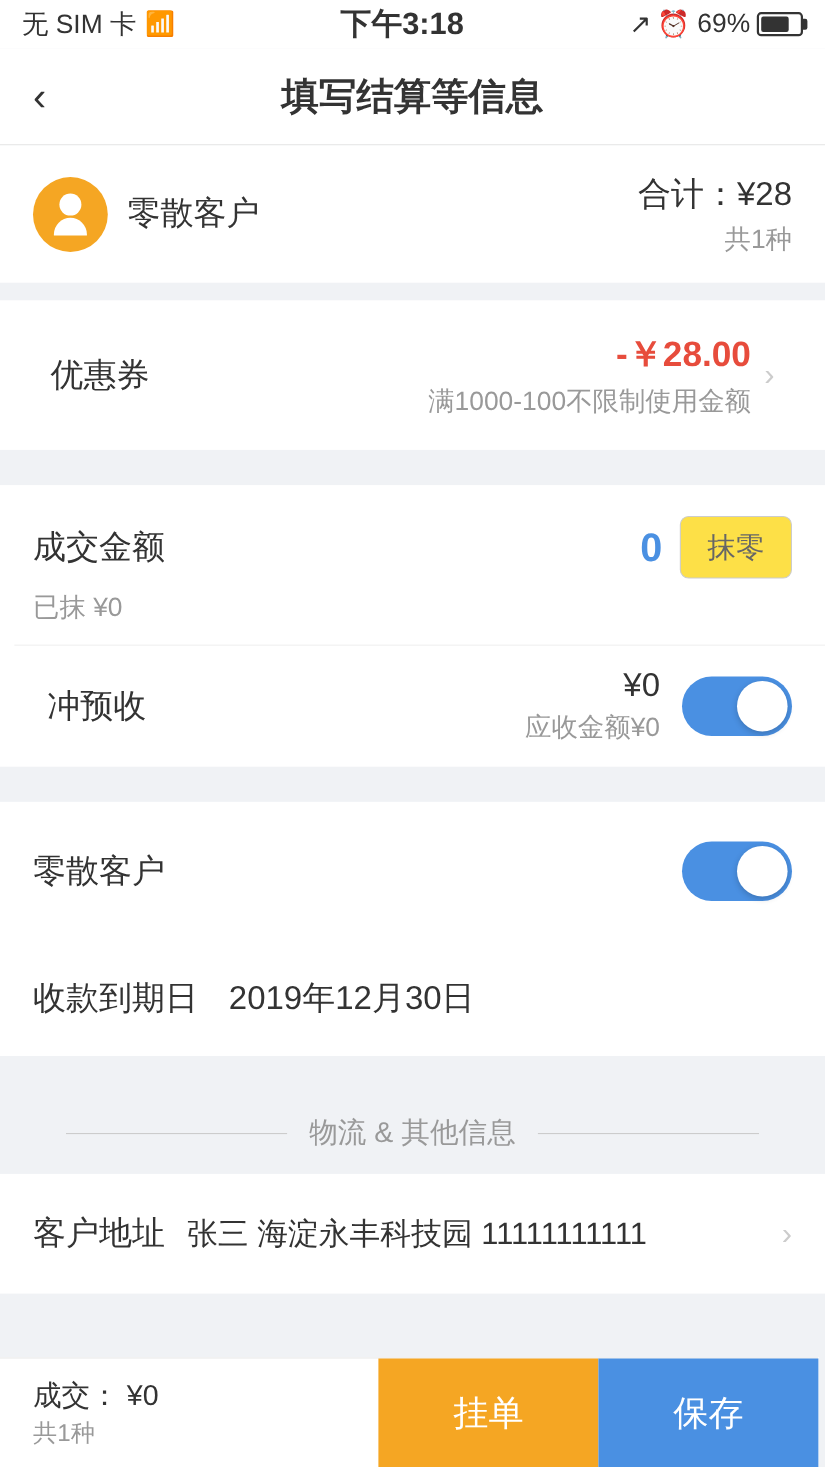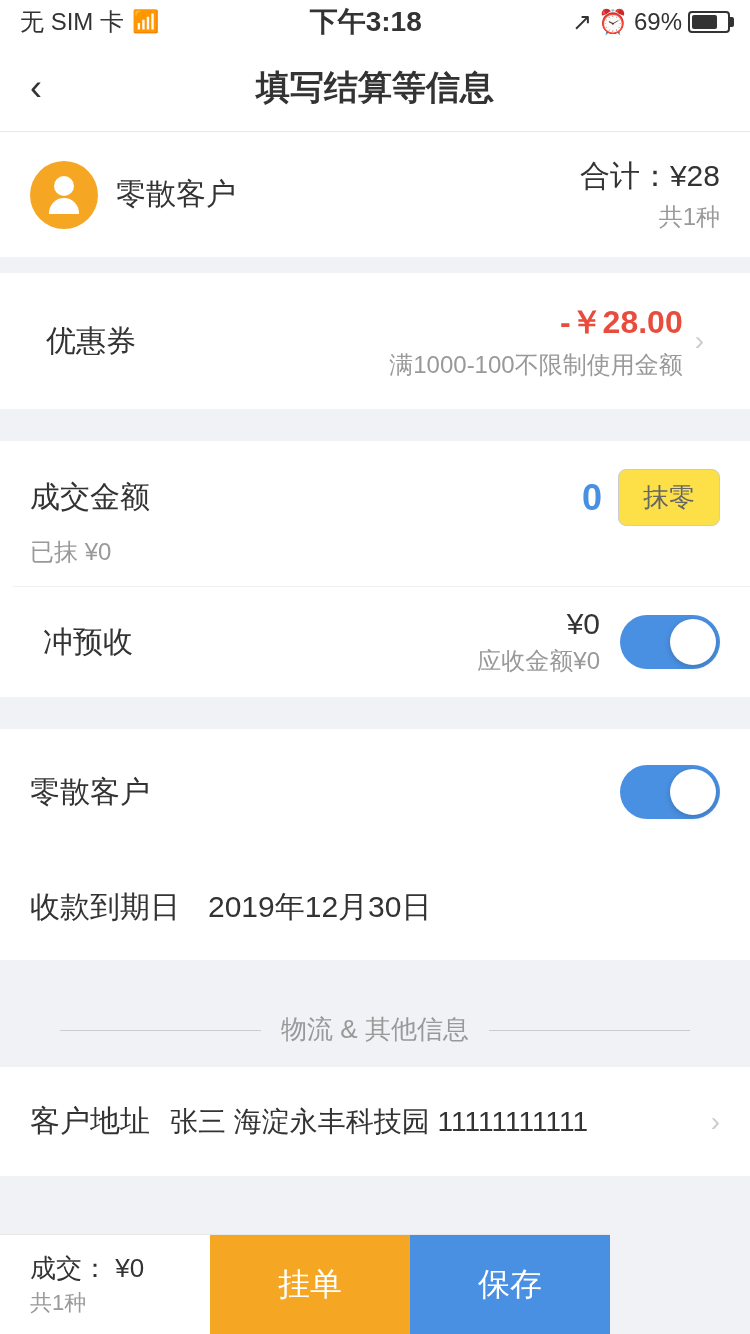--- a/index.html
+++ b/index.html
@@ -344,7 +344,7 @@
     .bottom-bar {
       position: fixed;
       bottom: 0;
-      width: 610px;
+      width: 744px;
       height: 100px;
       display: flex;
       background: #fff;

